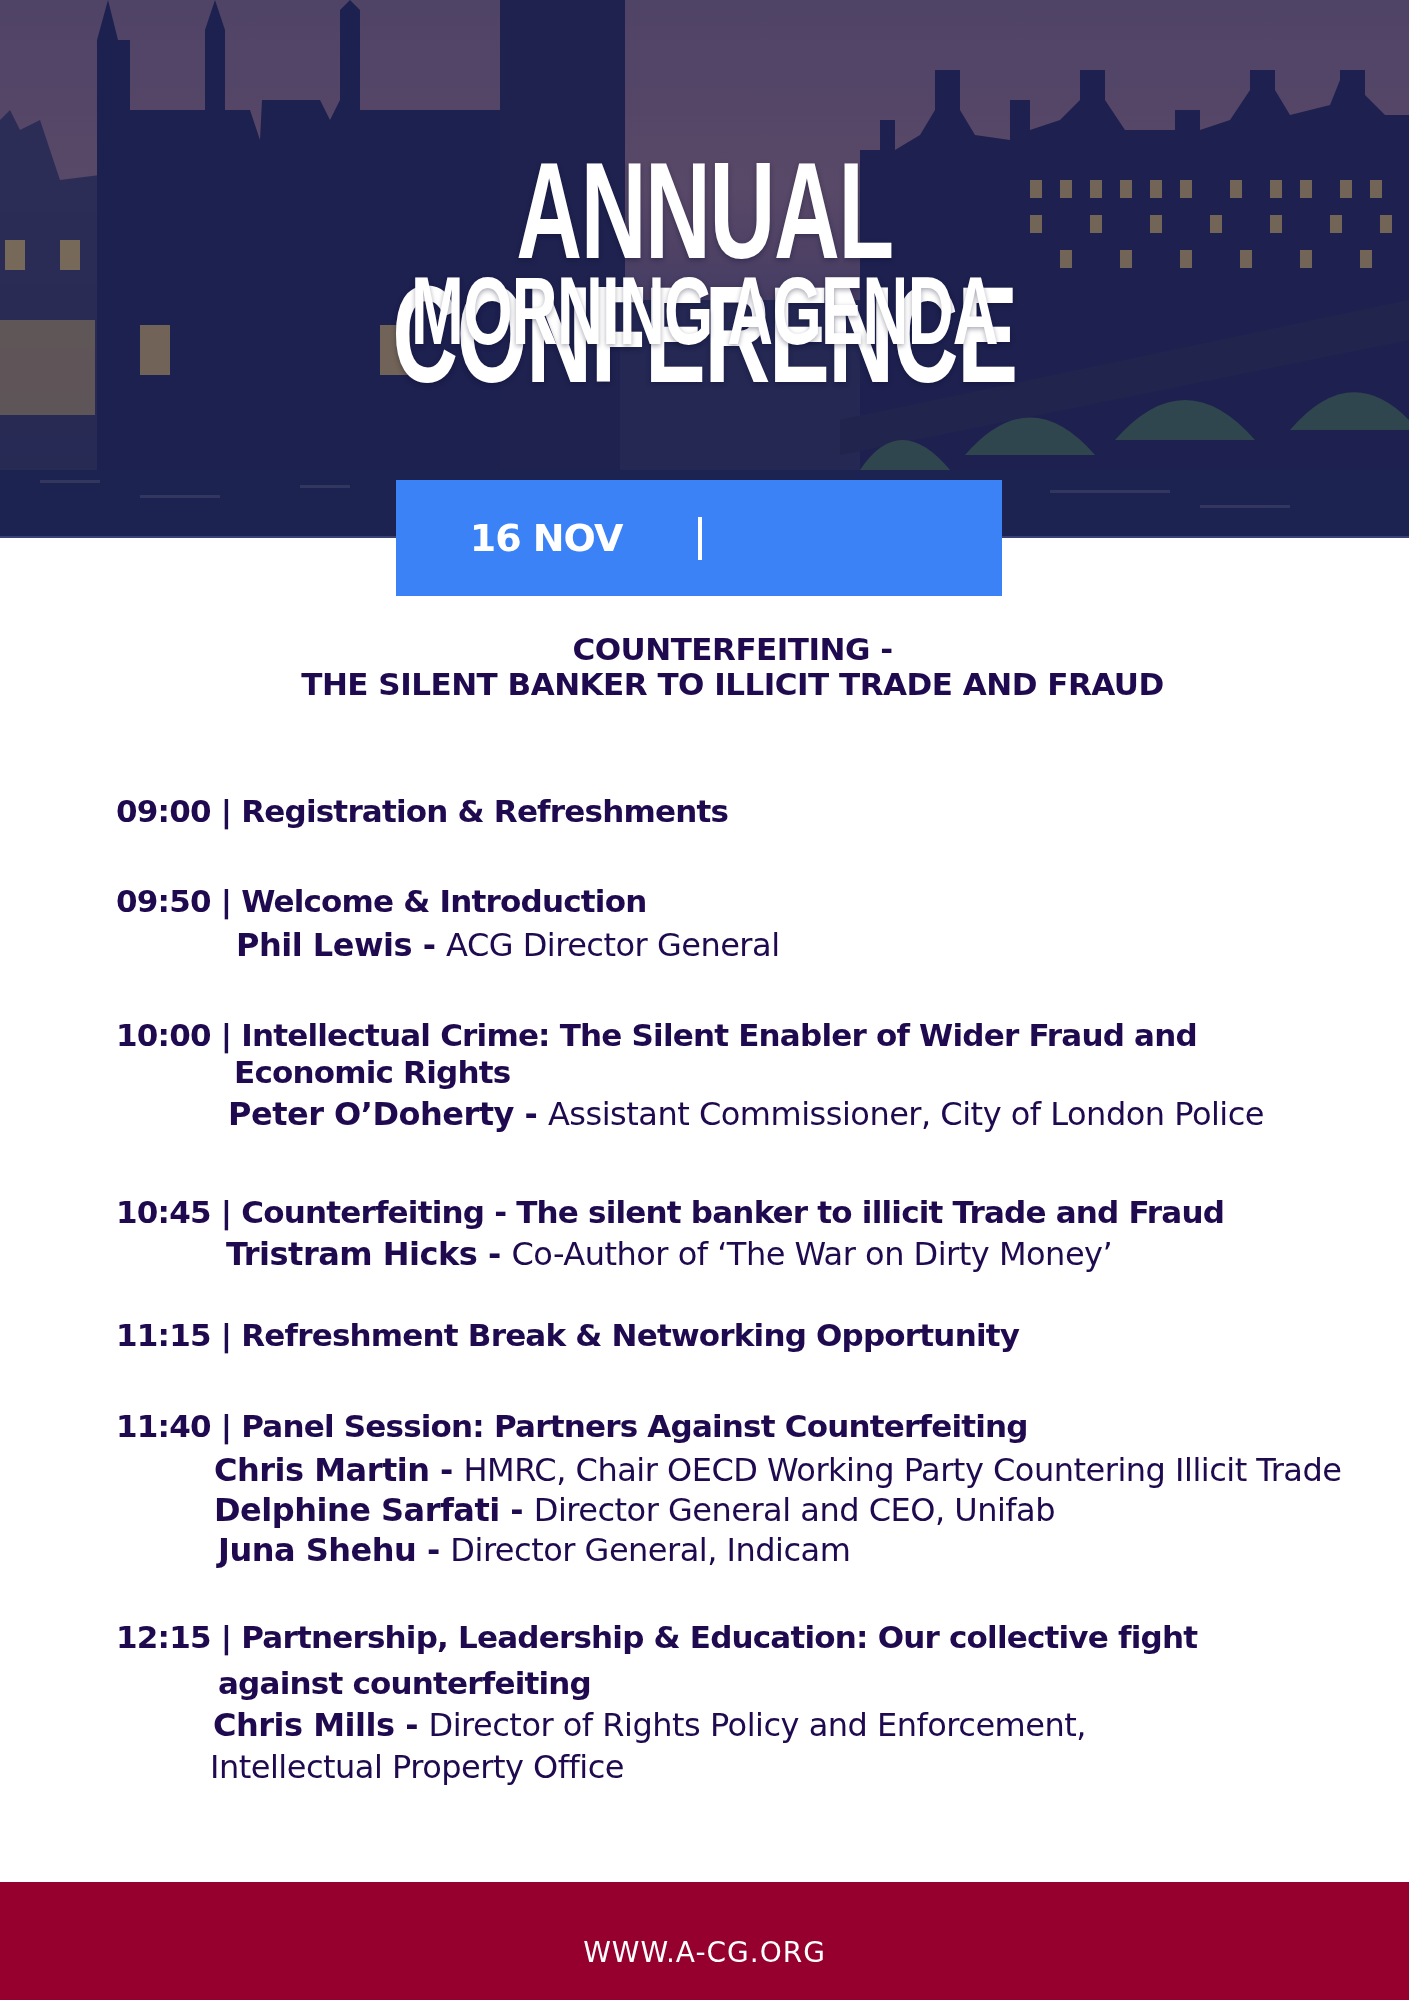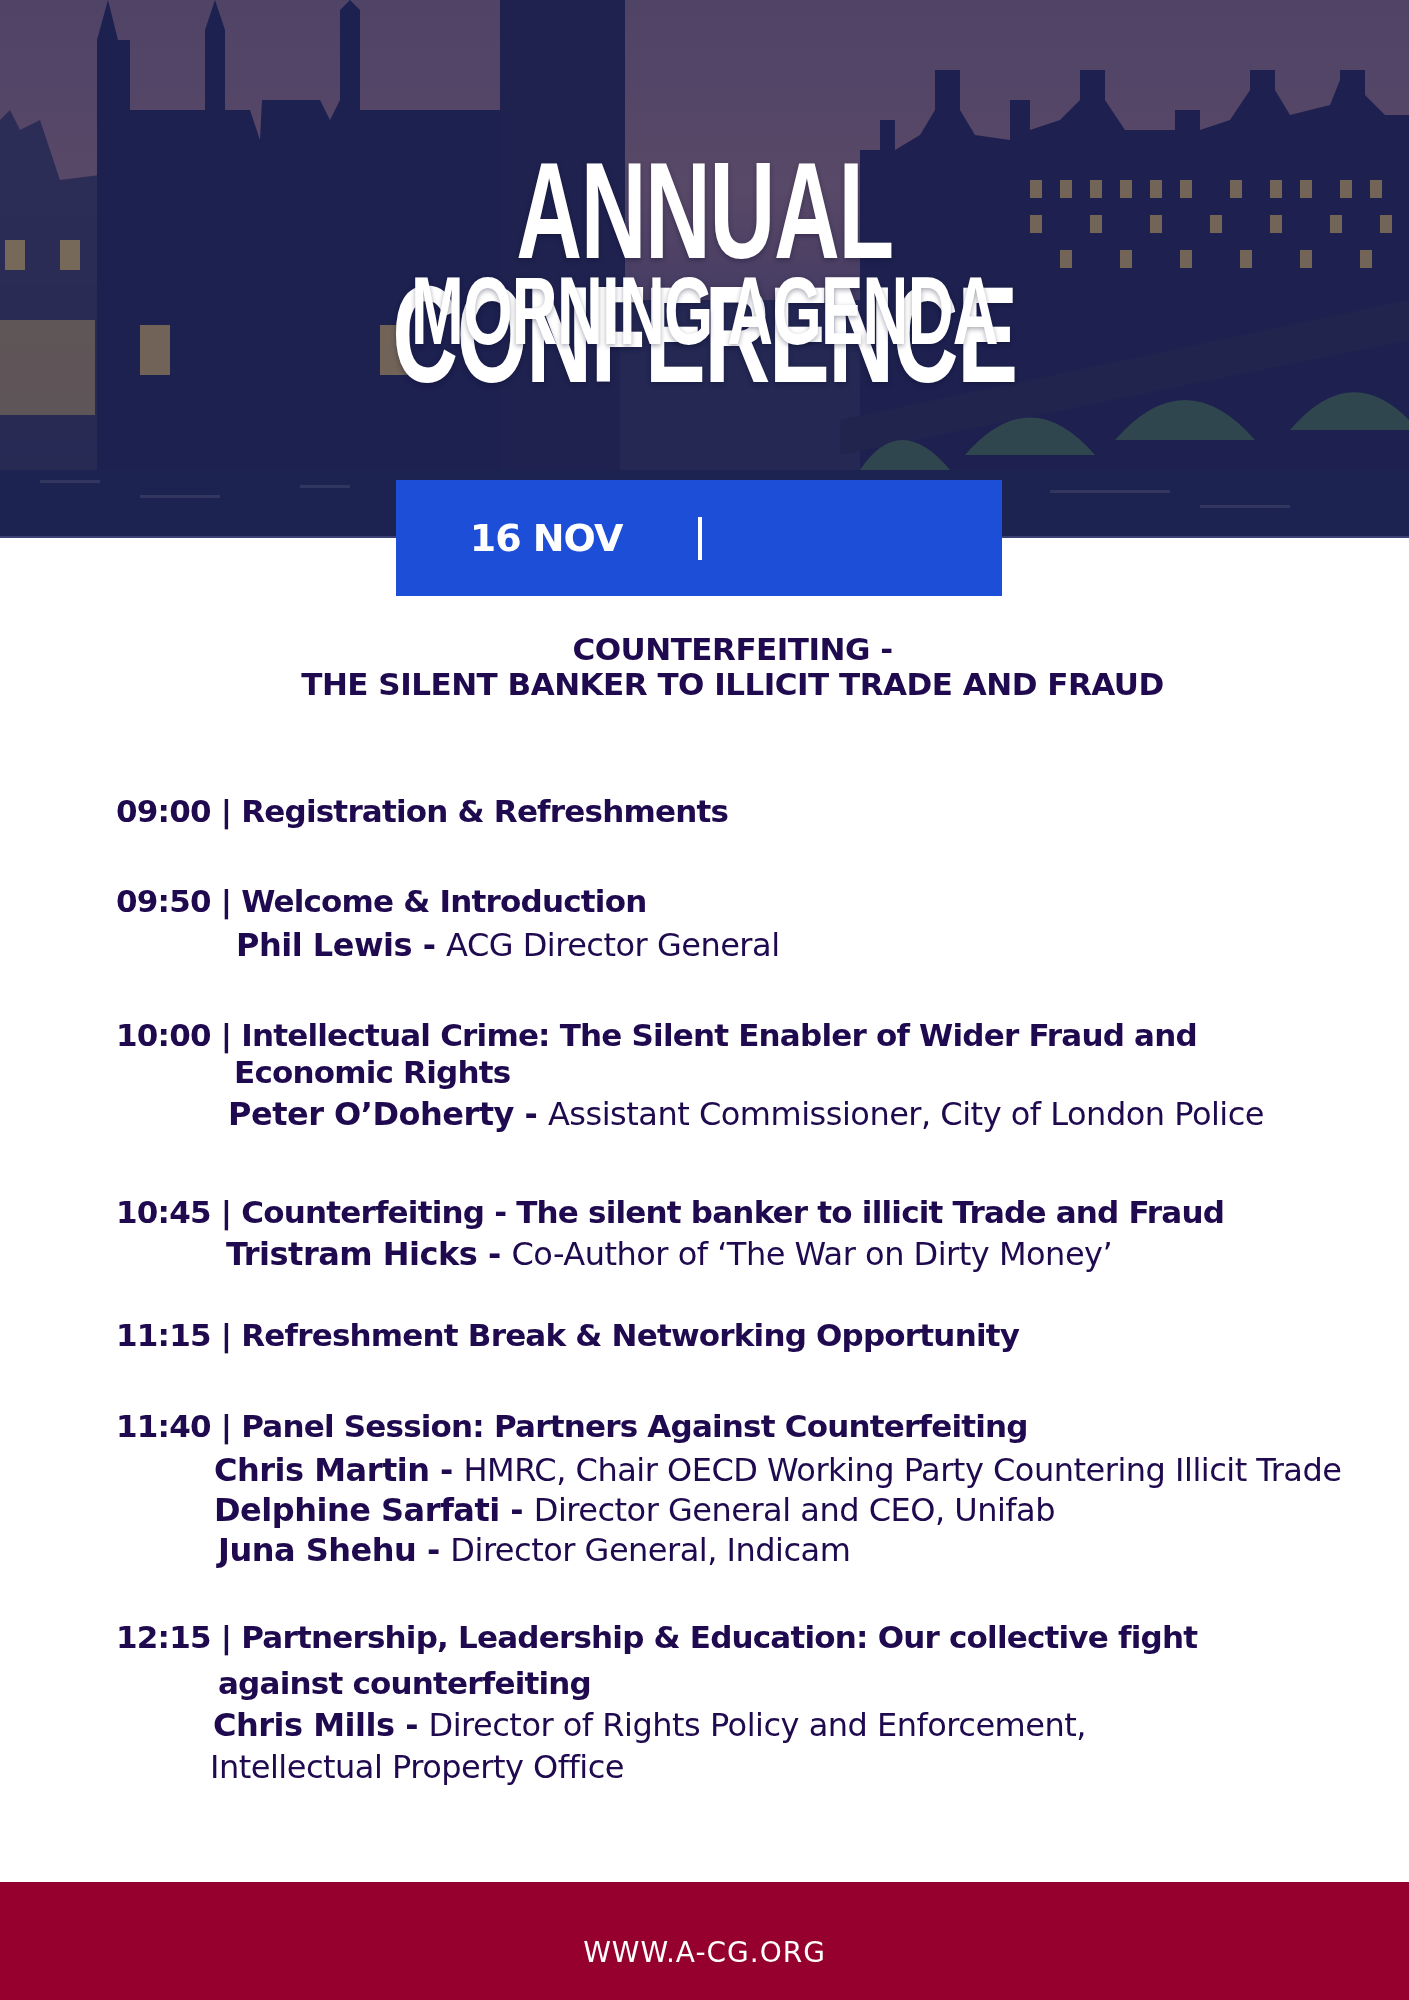--- a/index.html
+++ b/index.html
@@ -20,7 +20,7 @@
                    transform: scaleX(0.66); transform-origin: 50% 50%; }
 
   .banner { position: absolute; left: 396px; top: 480px; width: 606px; height: 116px;
-            background: #1d4ed8; color: #ffffff; }
+            background: #3b82f6; color: #ffffff; }
   .banner .date { position: absolute; left: 60px; top: 30px; width: 180px; text-align: center;
                   font-family: "DejaVu Sans", sans-serif; font-weight: bold; font-size: 38px;
                   line-height: 56px; letter-spacing: -1px; }

